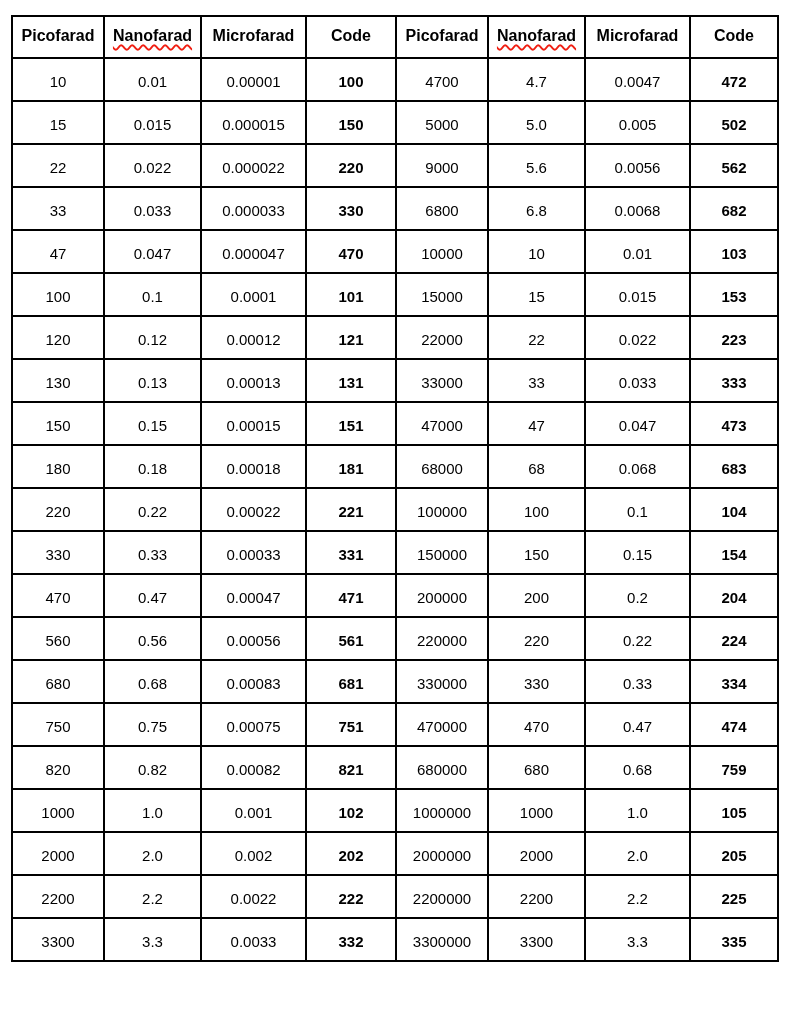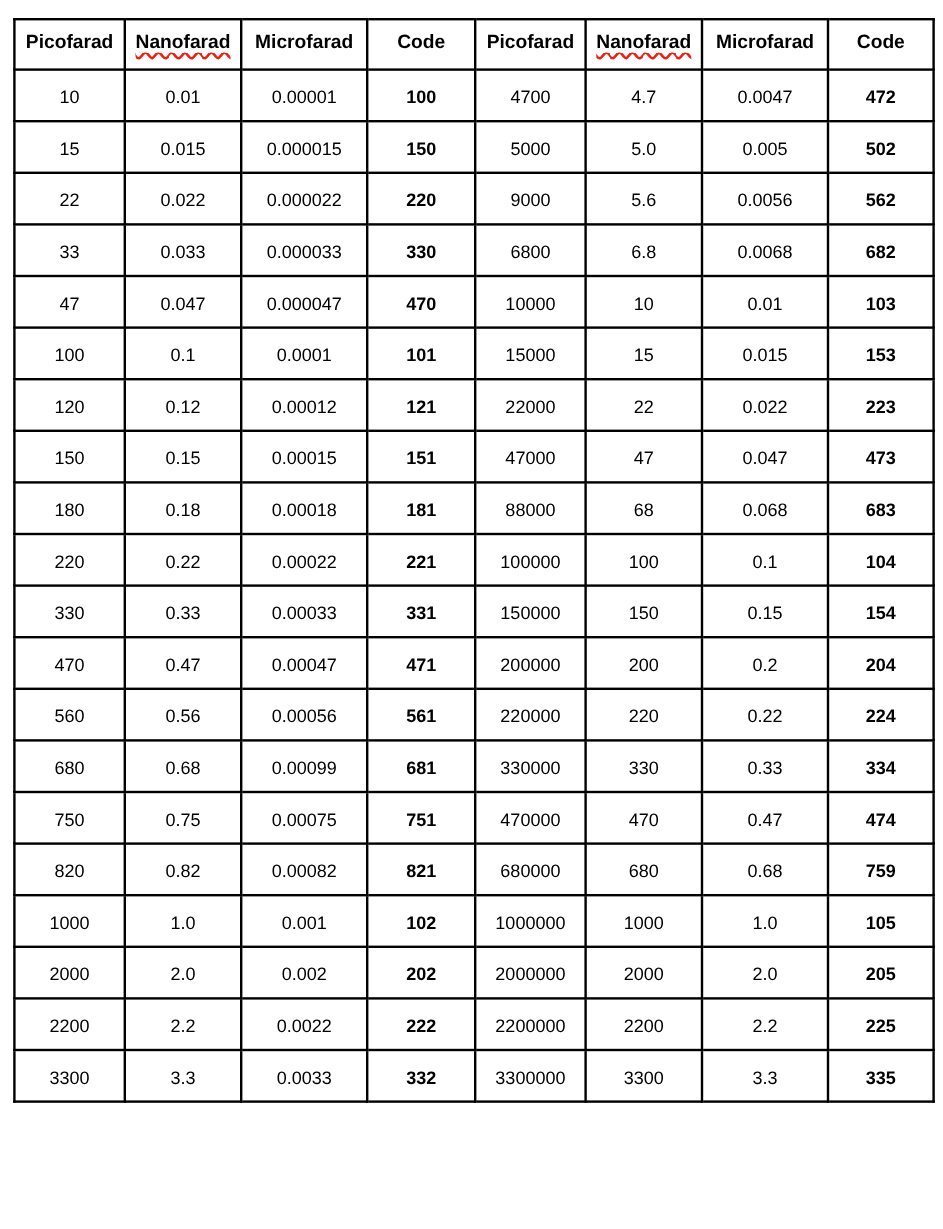--- a/index.html
+++ b/index.html
@@ -156,6 +156,16 @@
           <td class="code">223</td>
         </tr>
         <tr>
+          <td>130</td>
+          <td>0.13</td>
+          <td>0.00013</td>
+          <td class="code">131</td>
+          <td>33000</td>
+          <td>33</td>
+          <td>0.033</td>
+          <td class="code">333</td>
+        </tr>
+        <tr>
           <td>150</td>
           <td>0.15</td>
           <td>0.00015</td>

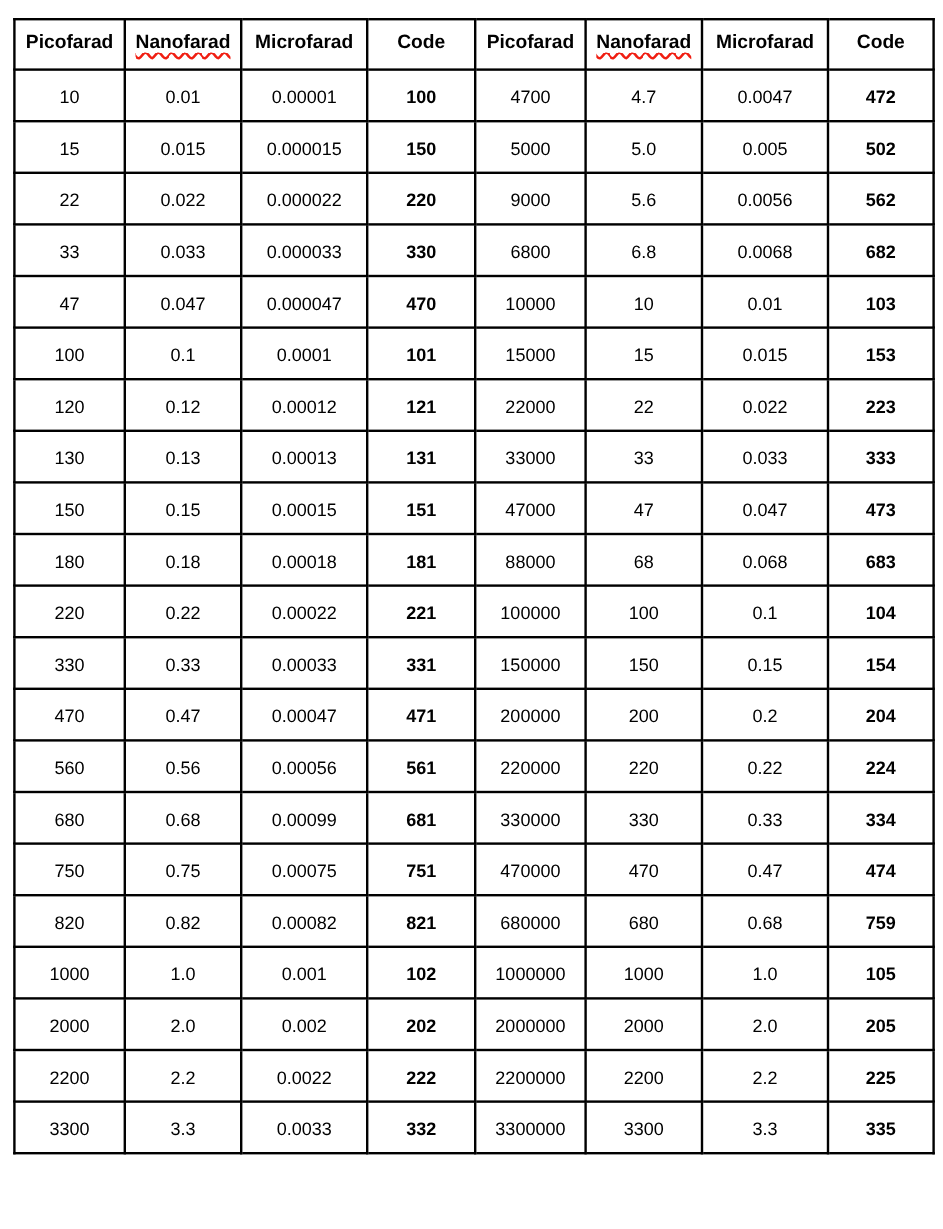--- a/index.html
+++ b/index.html
@@ -180,7 +180,7 @@
           <td>0.18</td>
           <td>0.00018</td>
           <td class="code">181</td>
-          <td>88000</td>
+          <td>68000</td>
           <td>68</td>
           <td>0.068</td>
           <td class="code">683</td>

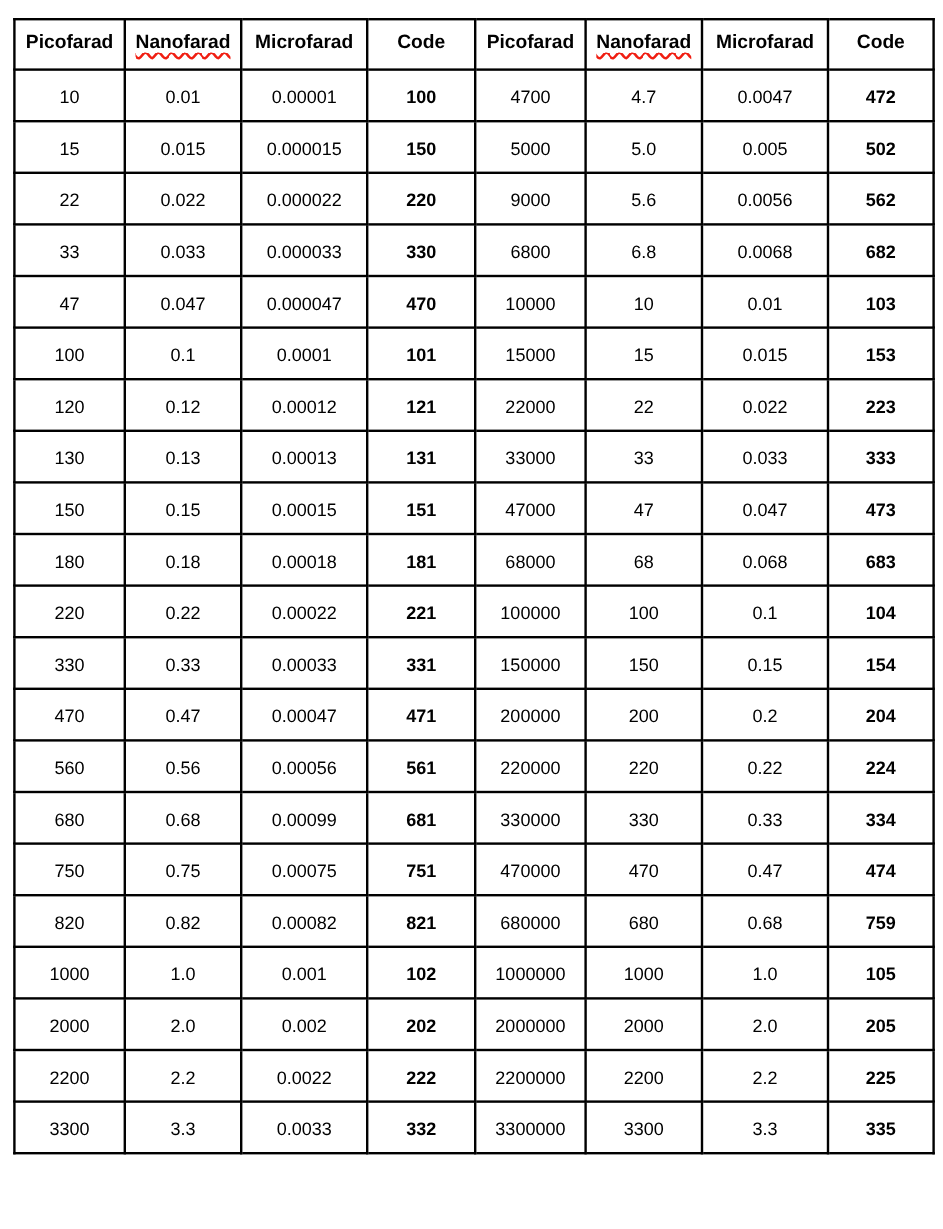--- a/index.html
+++ b/index.html
@@ -228,7 +228,7 @@
         <tr>
           <td>680</td>
           <td>0.68</td>
-          <td>0.00099</td>
+          <td>0.00083</td>
           <td class="code">681</td>
           <td>330000</td>
           <td>330</td>

